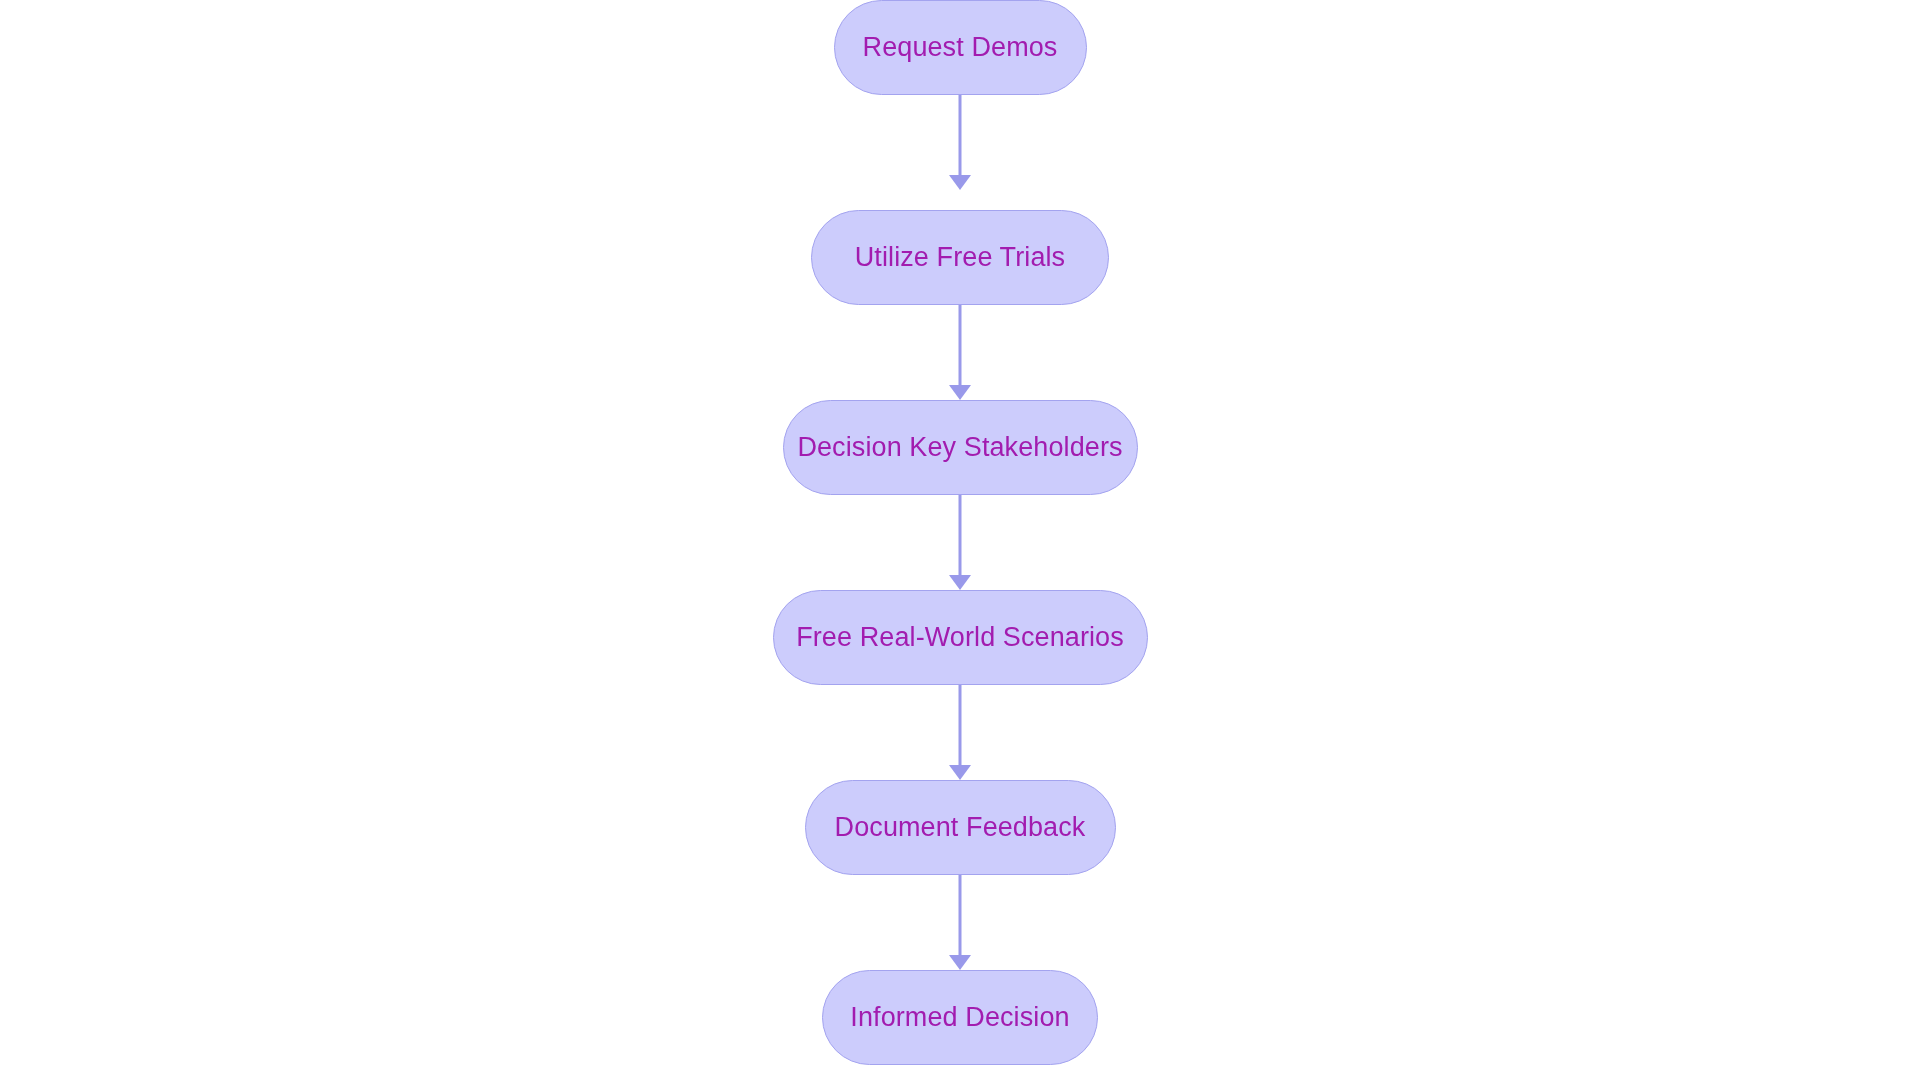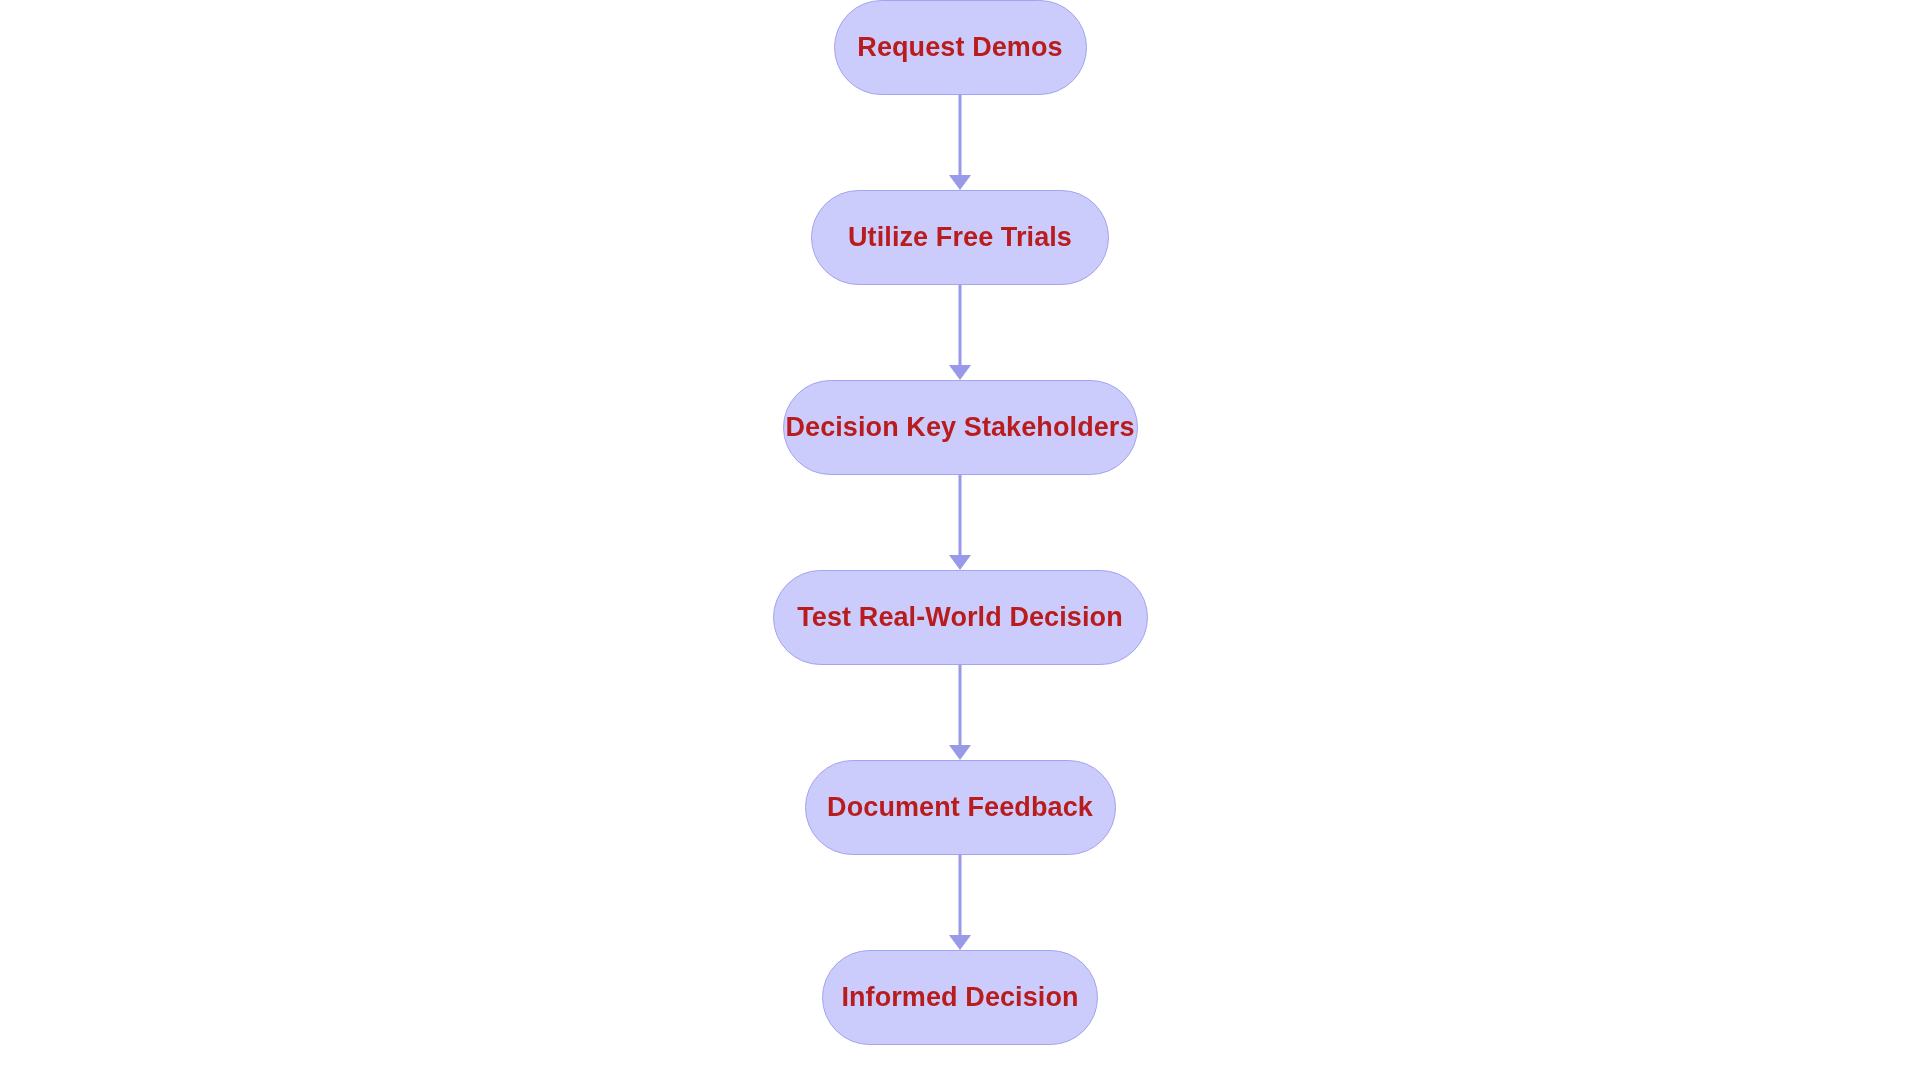--- a/index.html
+++ b/index.html
@@ -39,10 +39,10 @@
   }
 
   .flow-node-label {
-    color: #b91c1c;
+    color: #a21caf;
     font-family: "Liberation Sans", sans-serif;
     font-size: 27px;
-    font-weight: 700;
+    font-weight: 400;
     letter-spacing: 0.1px;
     line-height: 1;
     white-space: nowrap;

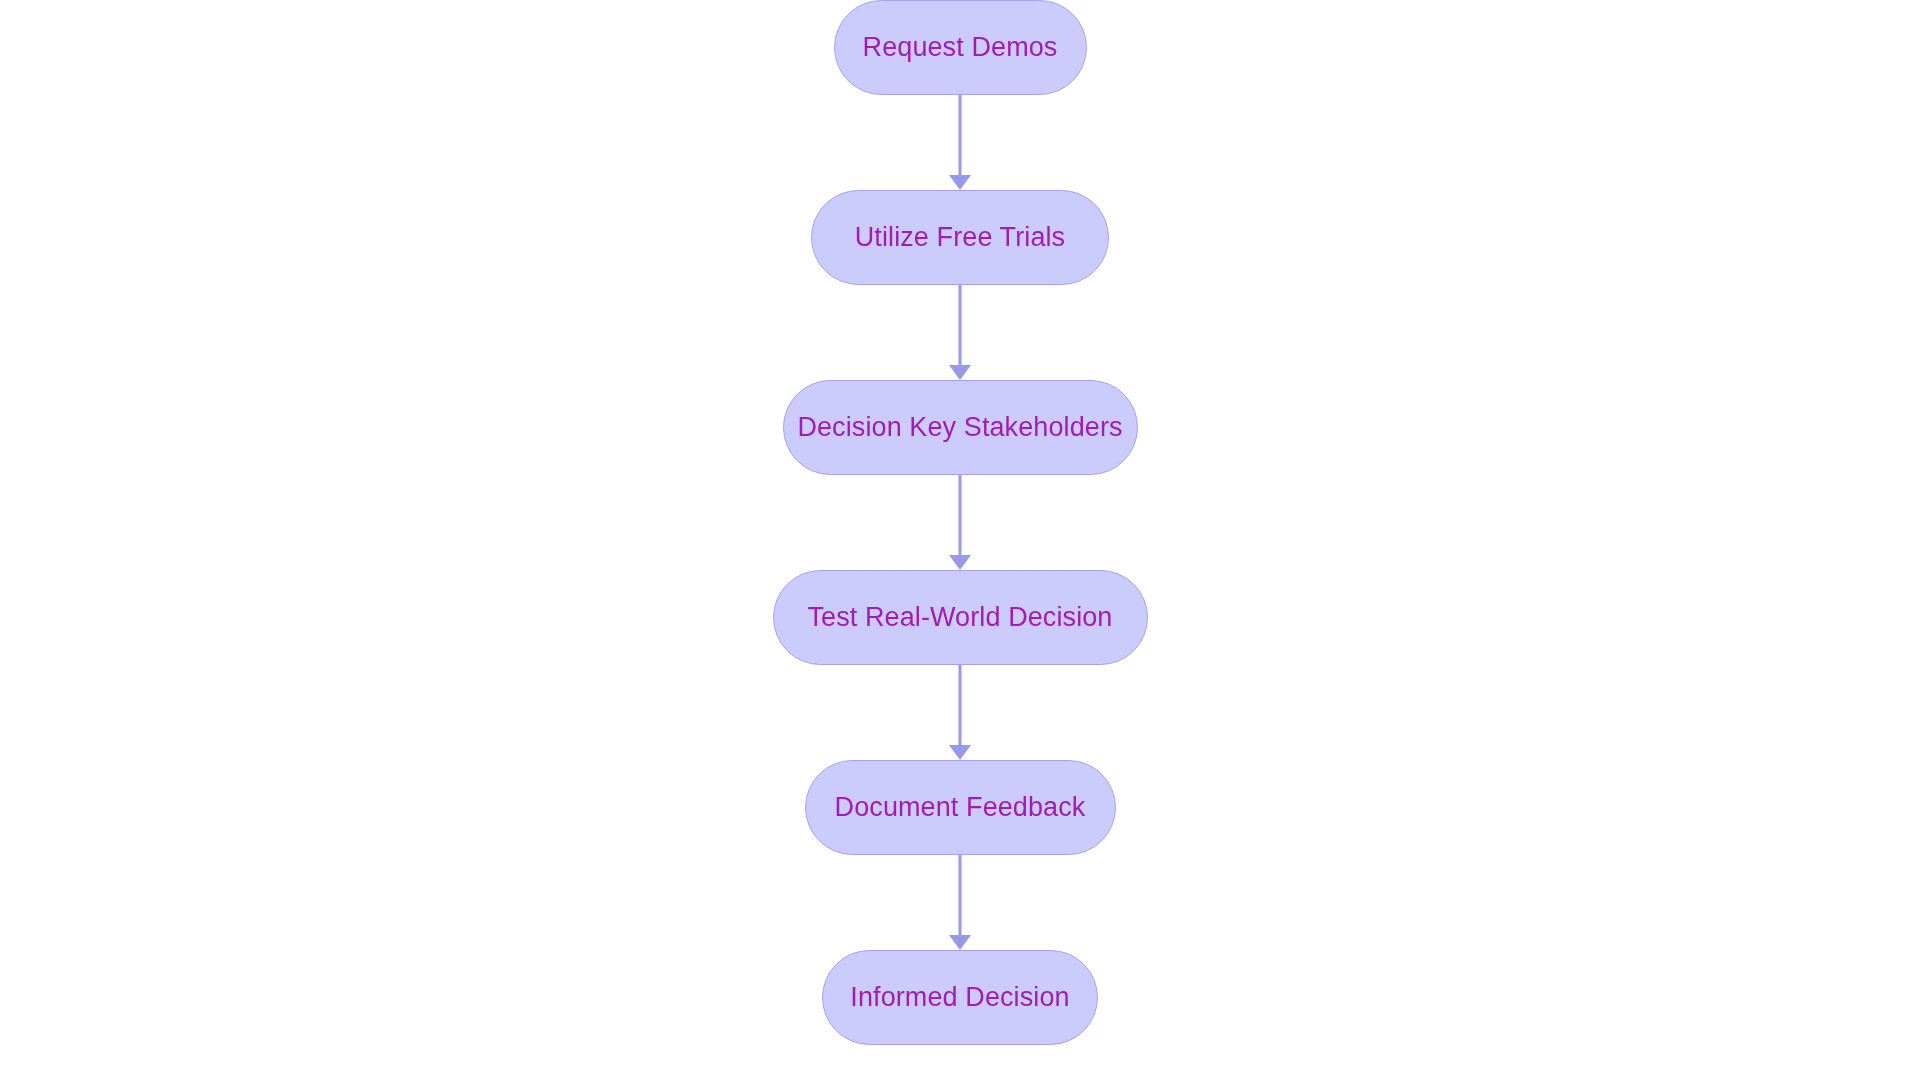--- a/index.html
+++ b/index.html
@@ -80,7 +80,7 @@
 
   
   .w-n0 { width: 253px; }
-  .w-n1 { width: 298px; }
+  .w-n1 { width: 298px; margin-top: 20px; }
   .w-n2 { width: 355px; }
   .w-n3 { width: 375px; }
   .w-n4 { width: 311px; text-align: right; }

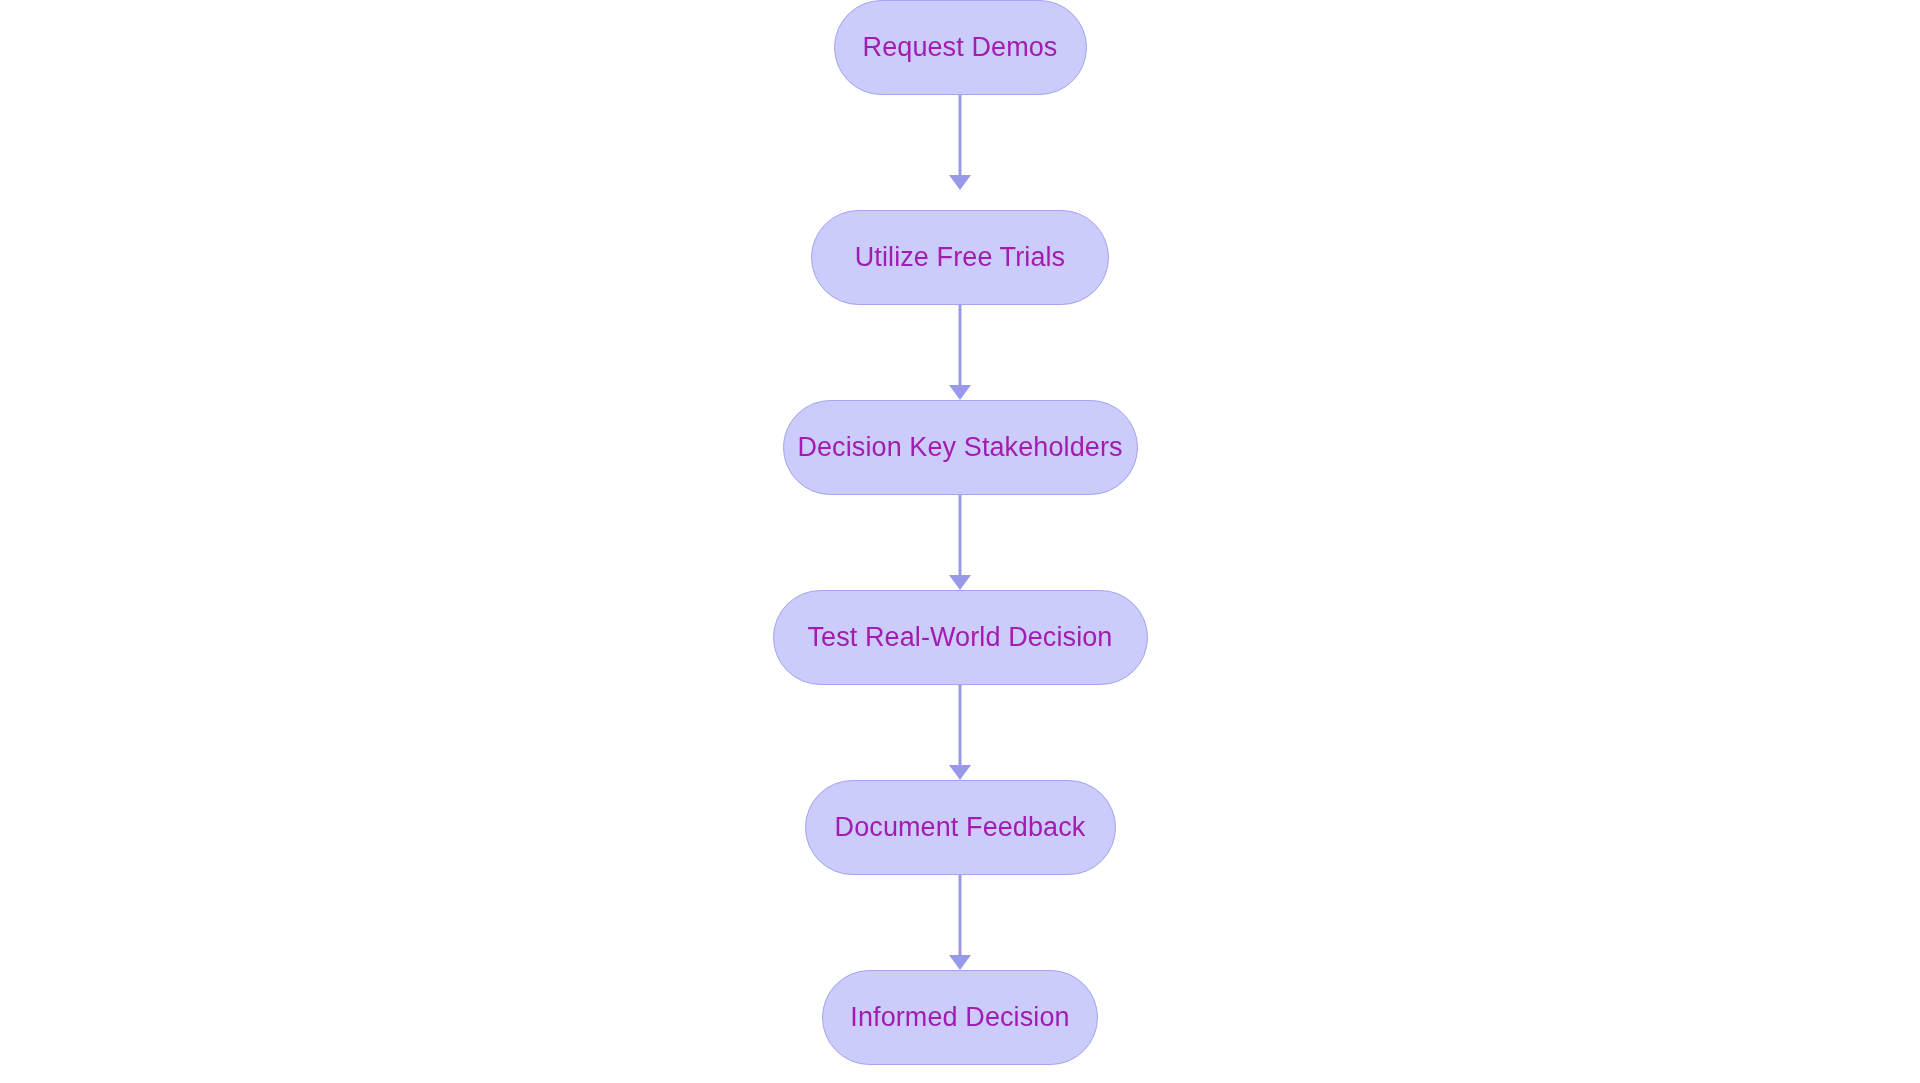--- a/index.html
+++ b/index.html
@@ -119,7 +119,7 @@
   </div>
 
   <div class="flow-node w-n3">
-    <span class="flow-node-label">Test Real-World Decision</span>
+    <span class="flow-node-label">Free Real-World Scenarios</span>
   </div>
 
   <div class="flow-connector">

